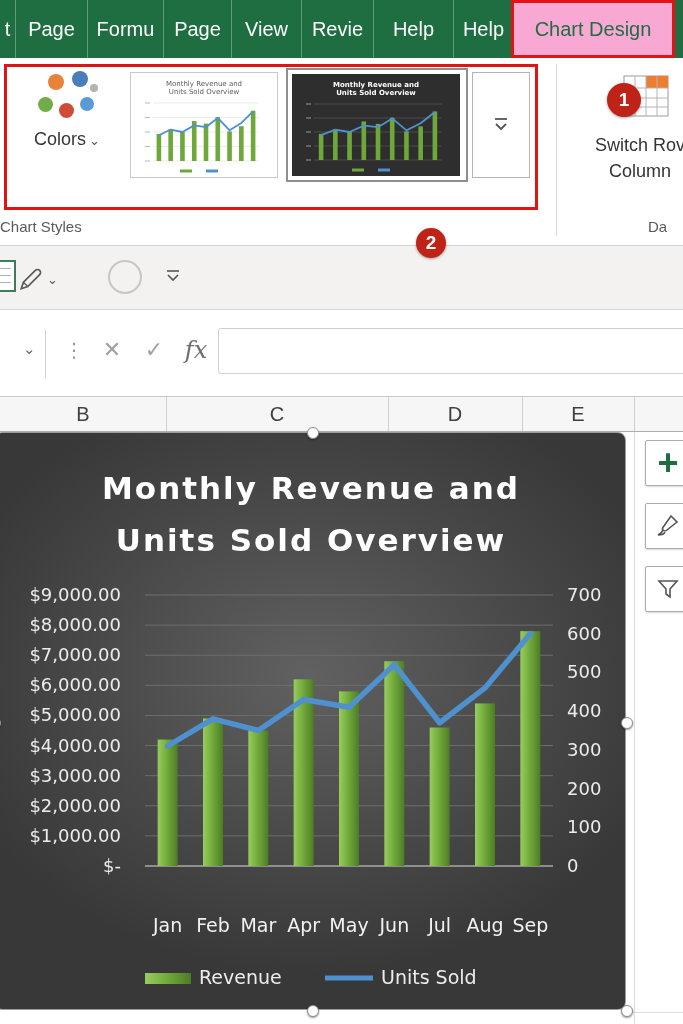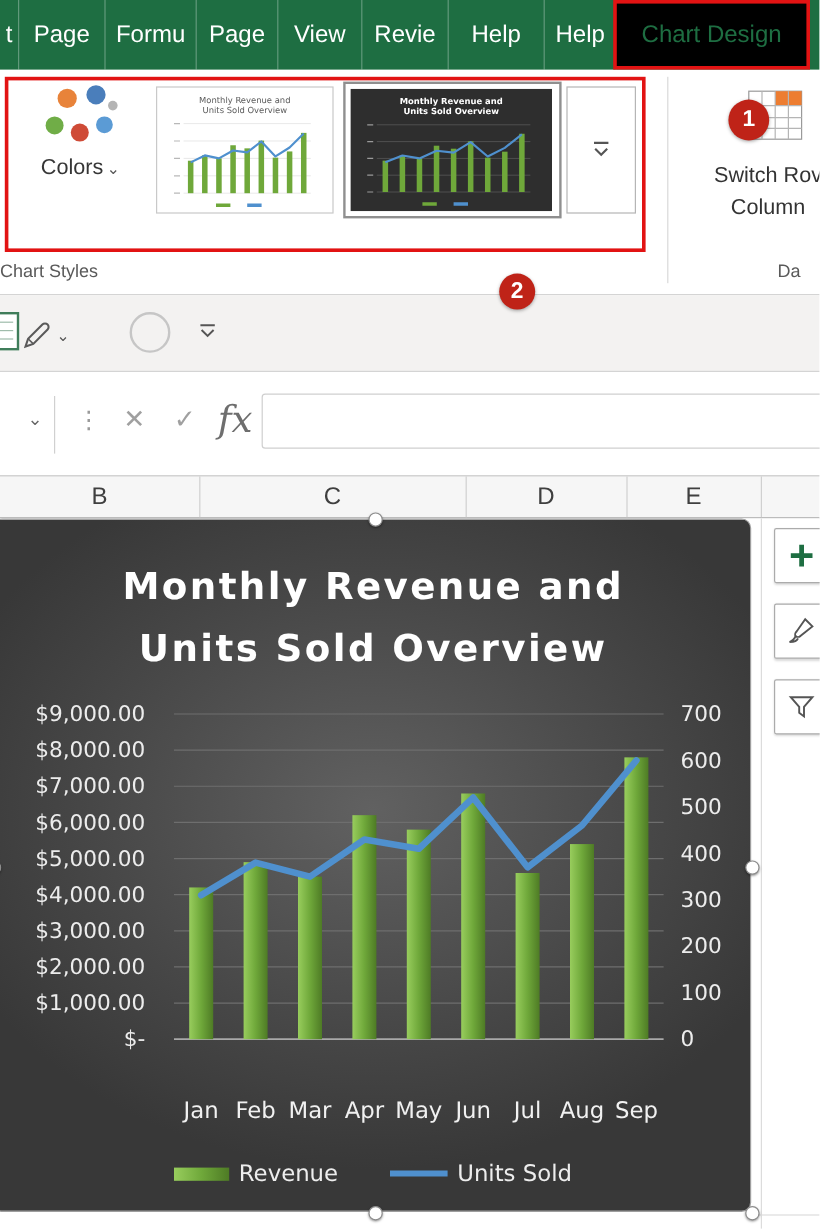--- a/index.html
+++ b/index.html
@@ -12,7 +12,7 @@
     background:var(--excel-green);display:flex;z-index:30}
   .tab{flex:none;color:#fff;font-size:20px;line-height:58px;text-align:center;
     border-right:1px solid rgba(255,255,255,.3);white-space:nowrap;overflow:hidden;cursor:pointer}
-  .tab.active{background:#000000;color:var(--excel-green);height:52px;line-height:52px;
+  .tab.active{background:#f9a8d4;color:var(--excel-green);height:52px;line-height:52px;
     margin-top:3px;box-shadow:0 0 0 3px var(--box-red);border-right:none}
 
   

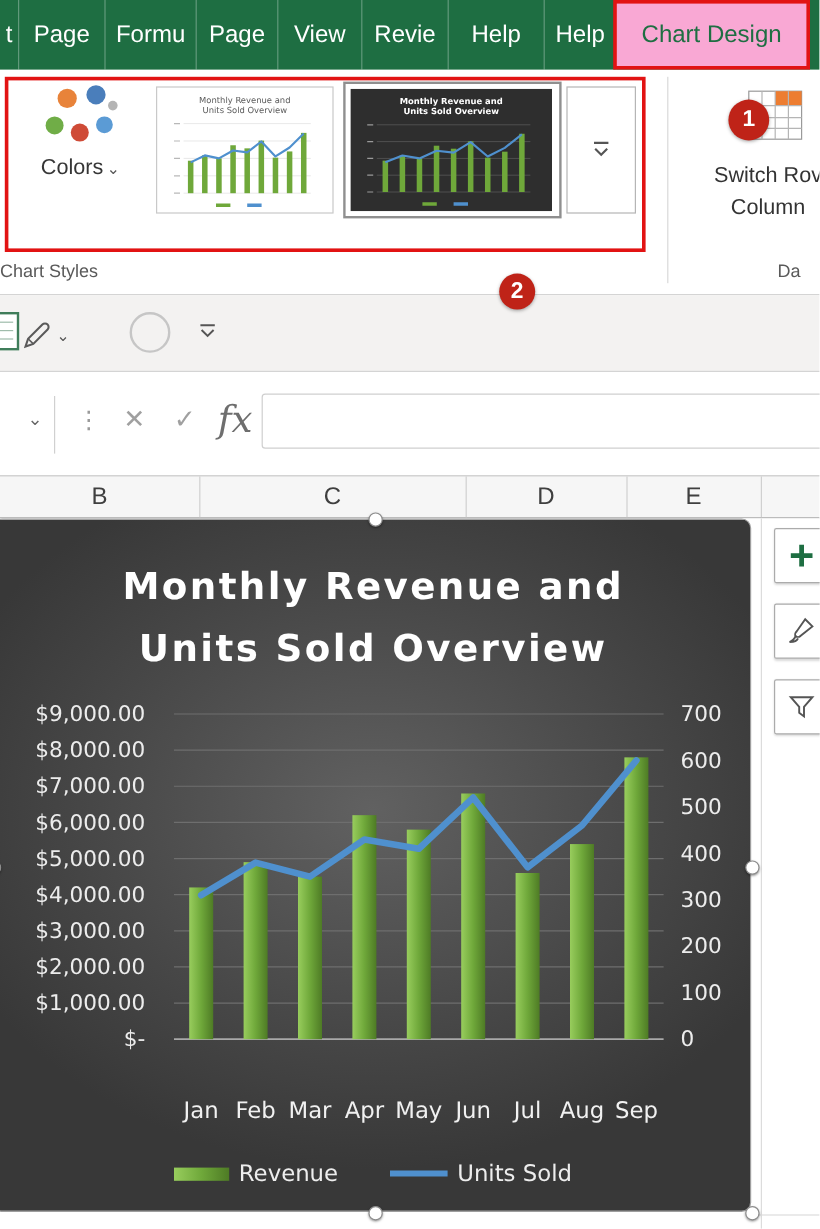--- a/index.html
+++ b/index.html
@@ -77,7 +77,7 @@
     align-items:center;justify-content:center;cursor:pointer}
   .fb-x{left:96px;color:#a0a0a0;font-size:22px}
   .fb-check{left:138px;color:#a0a0a0;font-size:22px}
-  .fb-fx{left:180px;color:#6e6e6e;font-size:31px;font-style:italic;
+  .fb-fx{left:180px;color:#6e6e6e;font-size:24px;font-style:italic;
     font-family:"DejaVu Serif",serif}
   .fb-input{position:absolute;left:218px;top:18px;width:470px;height:46px;
     border:1px solid #cfcfcf;border-radius:3px;background:#fff}

